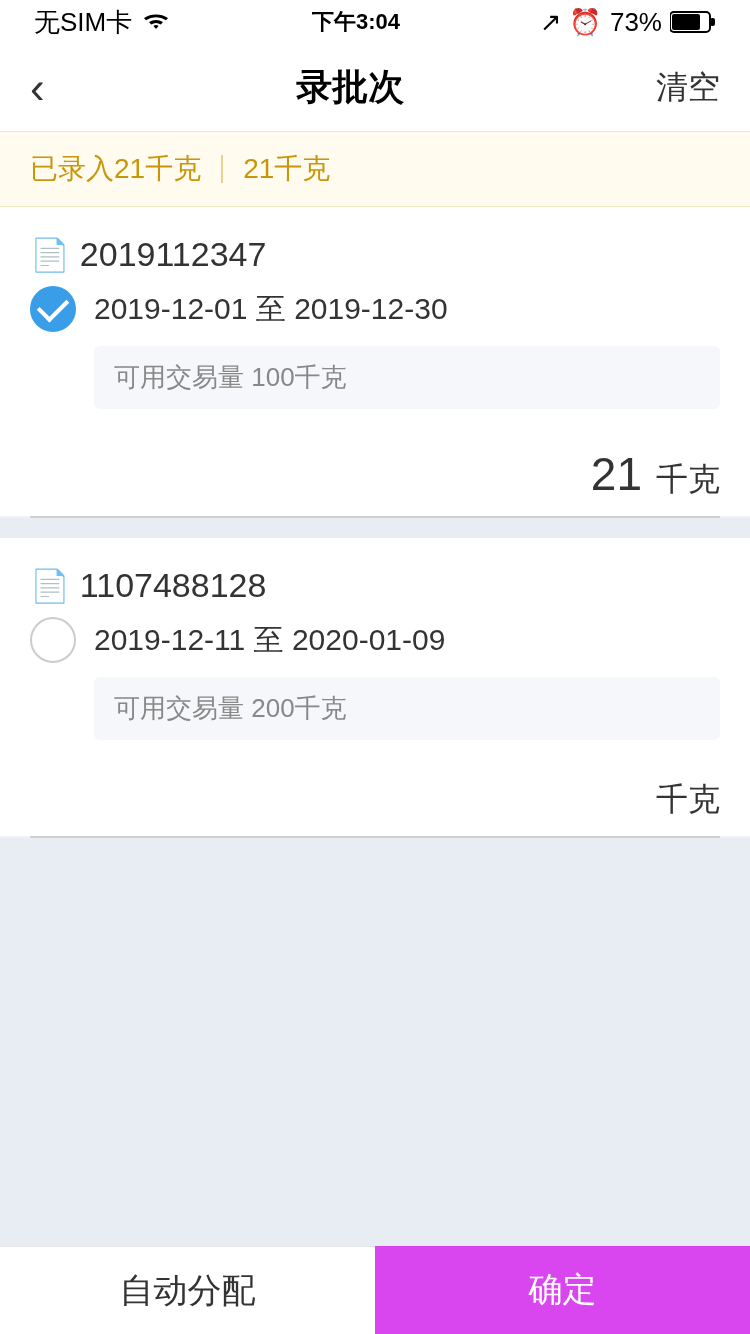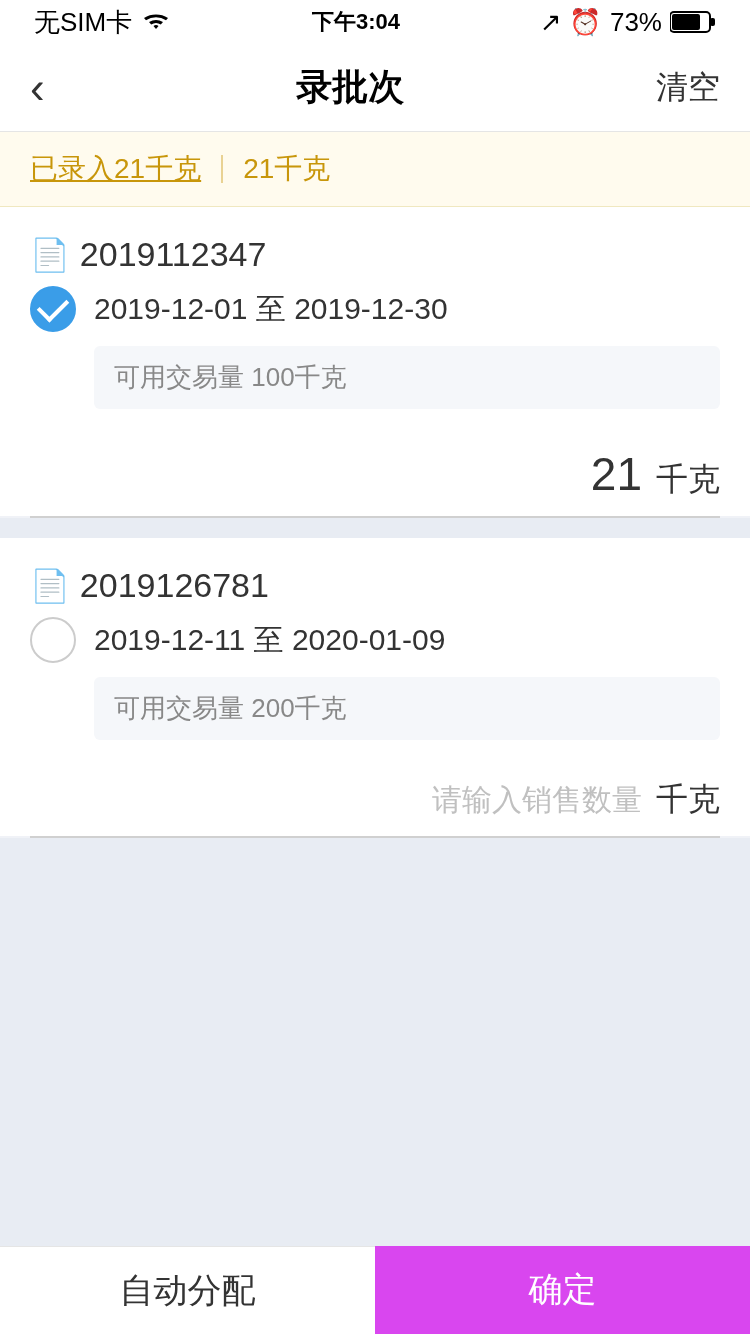--- a/index.html
+++ b/index.html
@@ -83,7 +83,6 @@
     .info-label {
       font-size: 28px;
       color: #c8960a;
-      text-decoration: underline;
     }
     .info-divider {
       width: 2px;

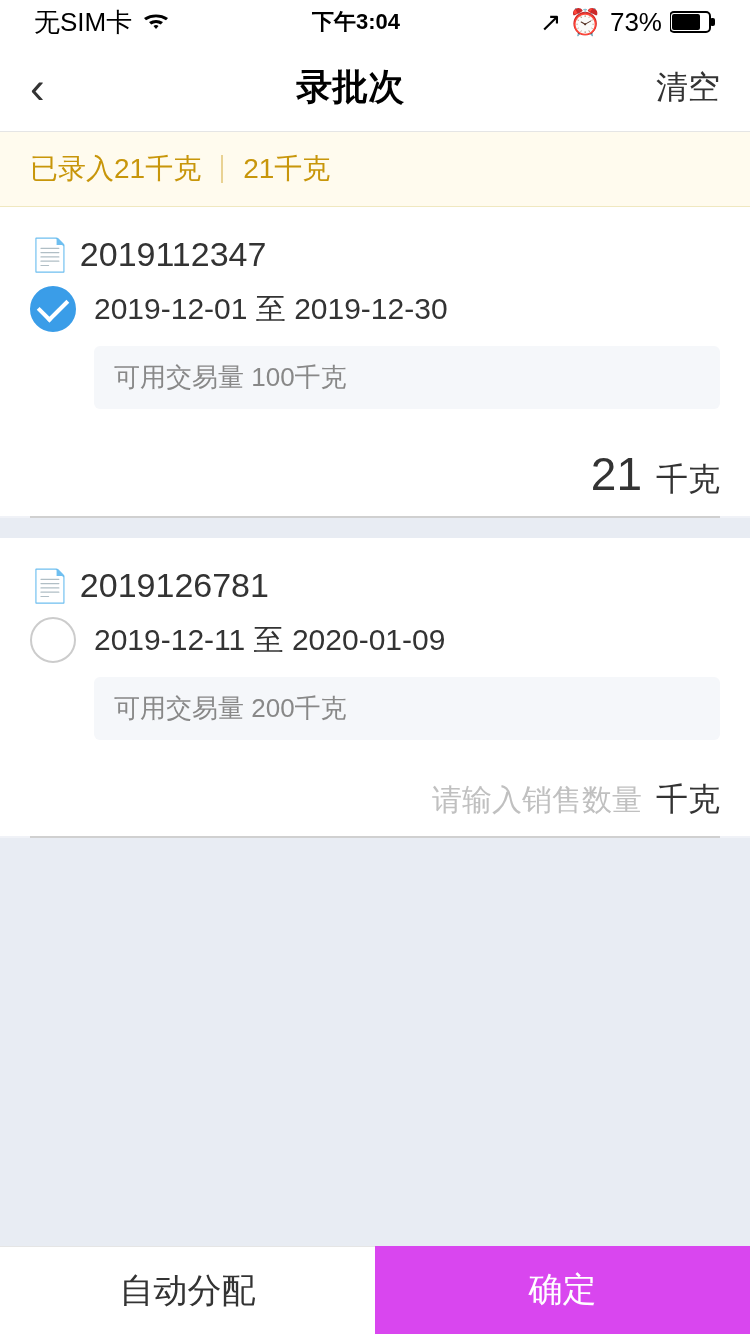--- a/index.html
+++ b/index.html
@@ -315,7 +315,7 @@
   <div class="card">
     <div class="card-header">
       <span class="card-doc-icon">📄</span>
-      <span class="card-id">2019126781</span>
+      <span class="card-id">1107488128</span>
     </div>
     <div class="card-date-row">
       <div class="radio-circle"></div>

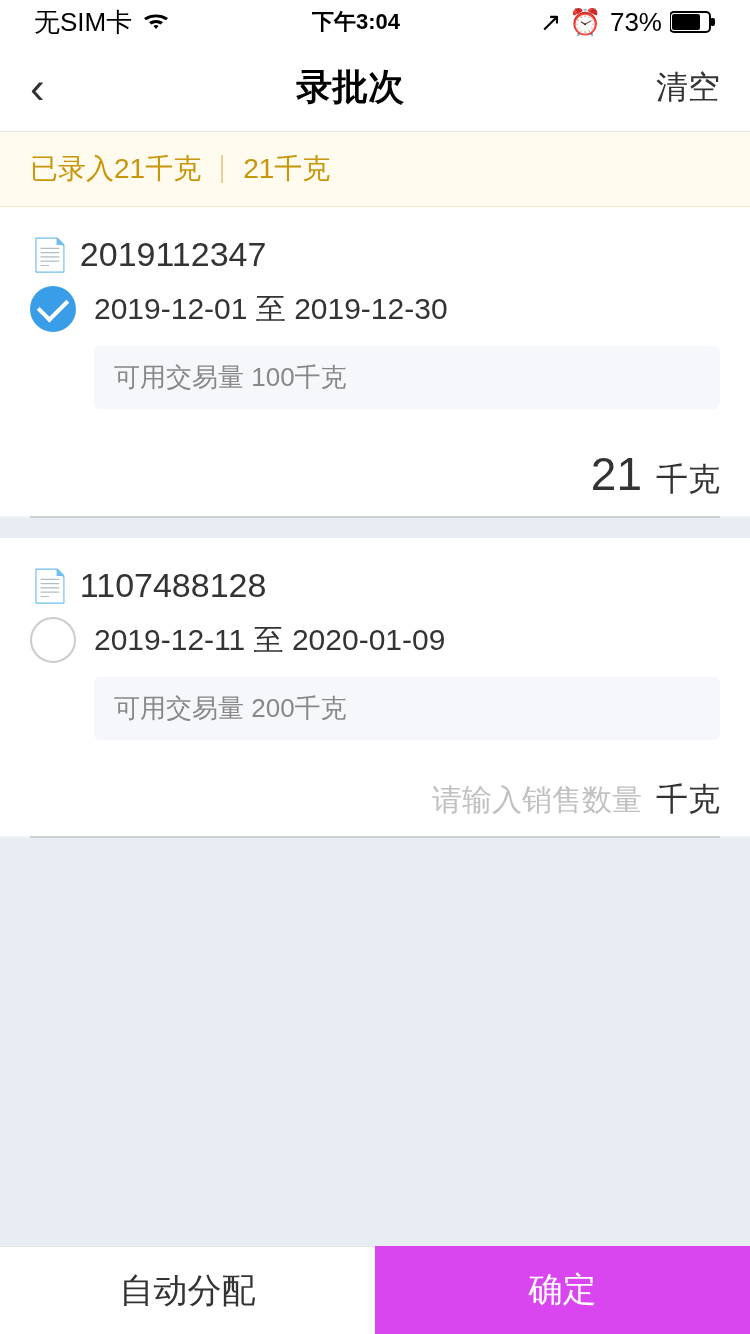--- a/index.html
+++ b/index.html
@@ -325,7 +325,6 @@
   </div>
 
   <div class="input-row">
-    <span class="input-placeholder">请输入销售数量</span>
     <span class="input-unit">千克</span>
   </div>
   <div class="input-underline"></div>

